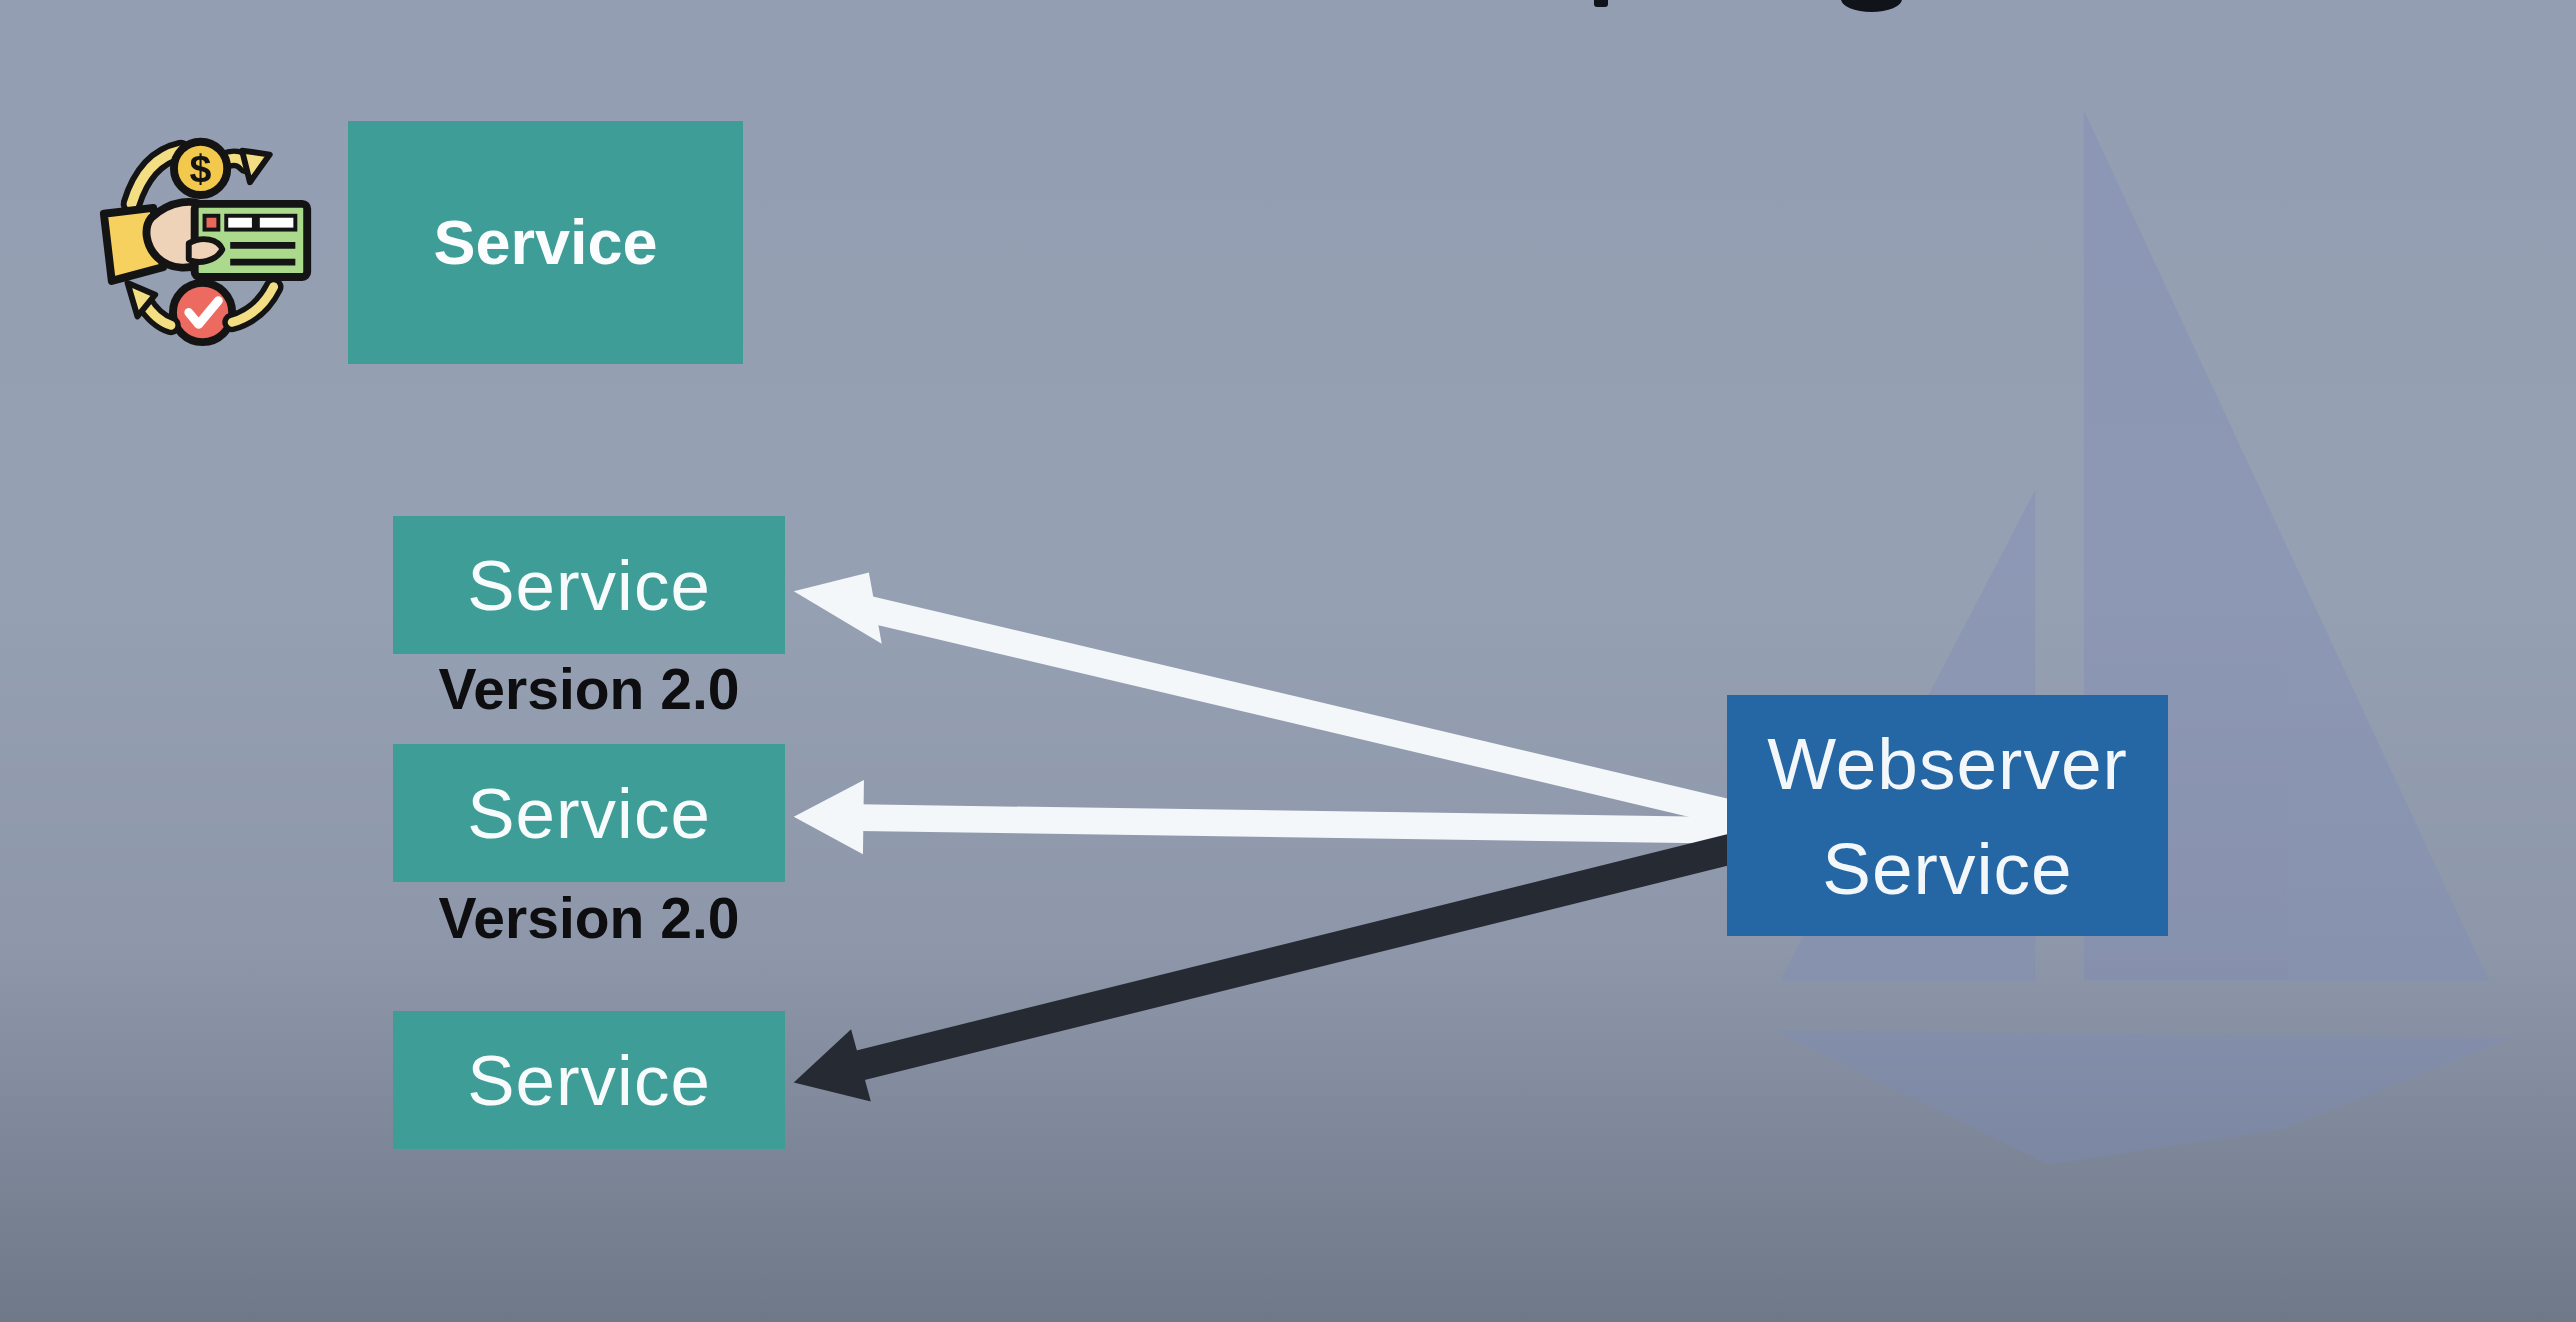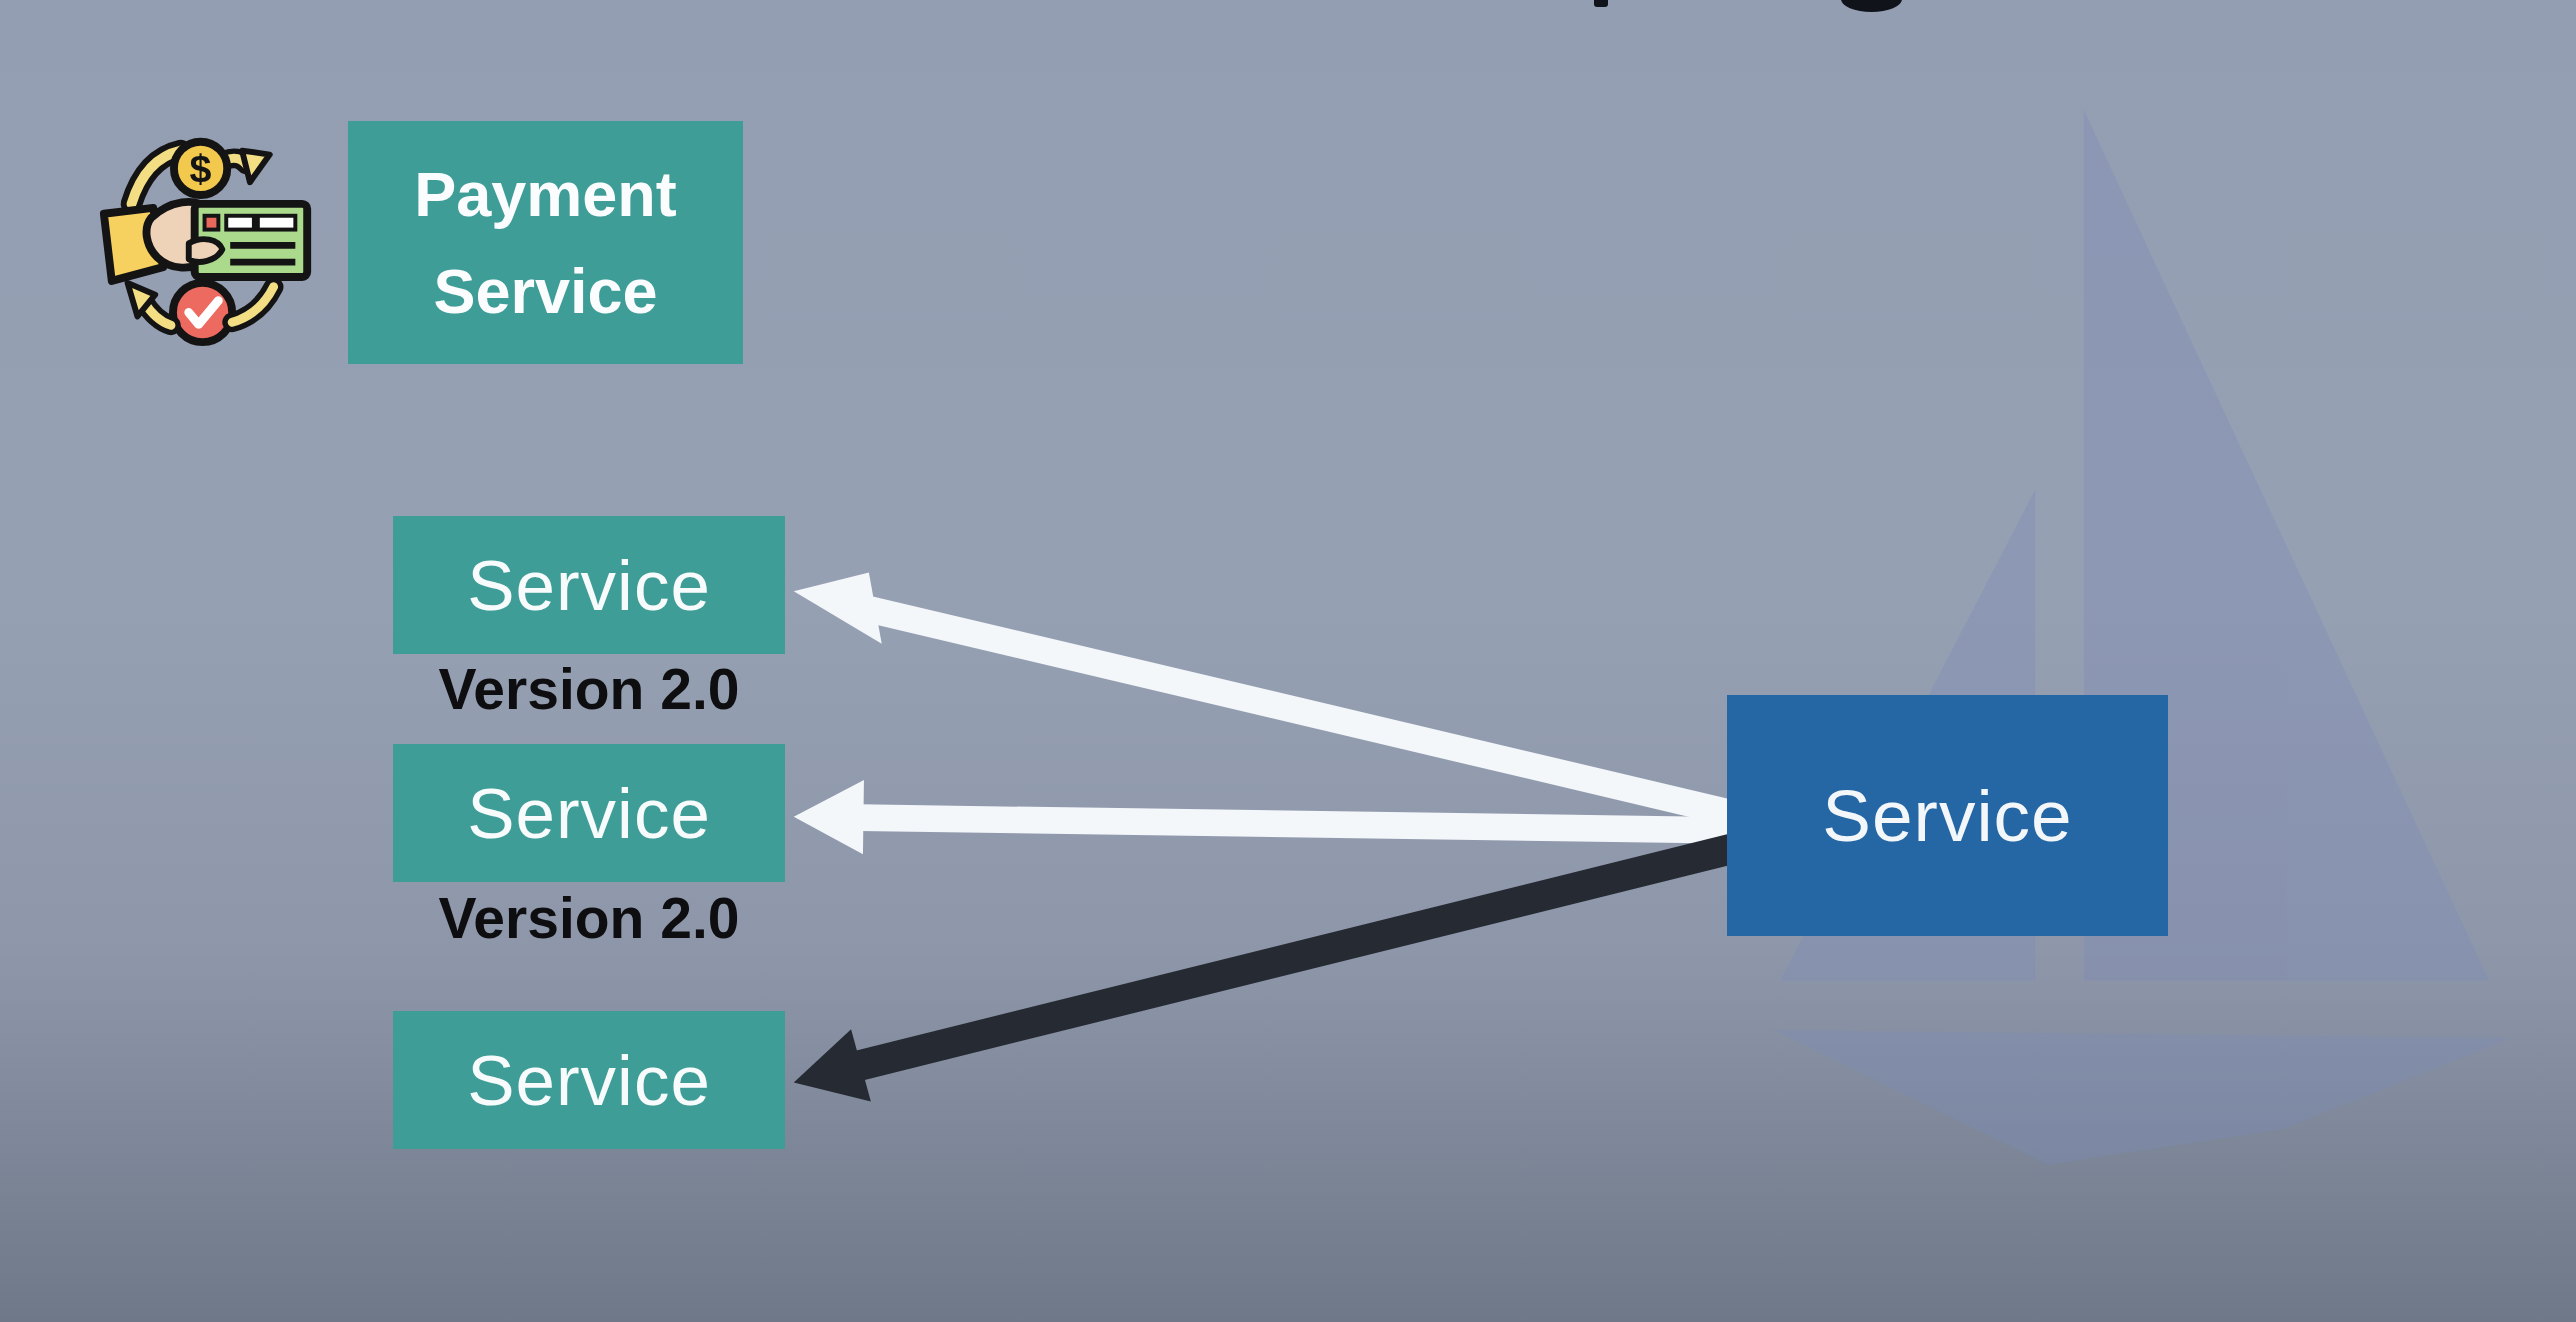--- a/index.html
+++ b/index.html
@@ -115,7 +115,6 @@
   </svg>
 
   <div class="node teal" id="payment-box">
-    <div class="ln">Payment</div>
     <div class="ln">Service</div>
   </div>
 

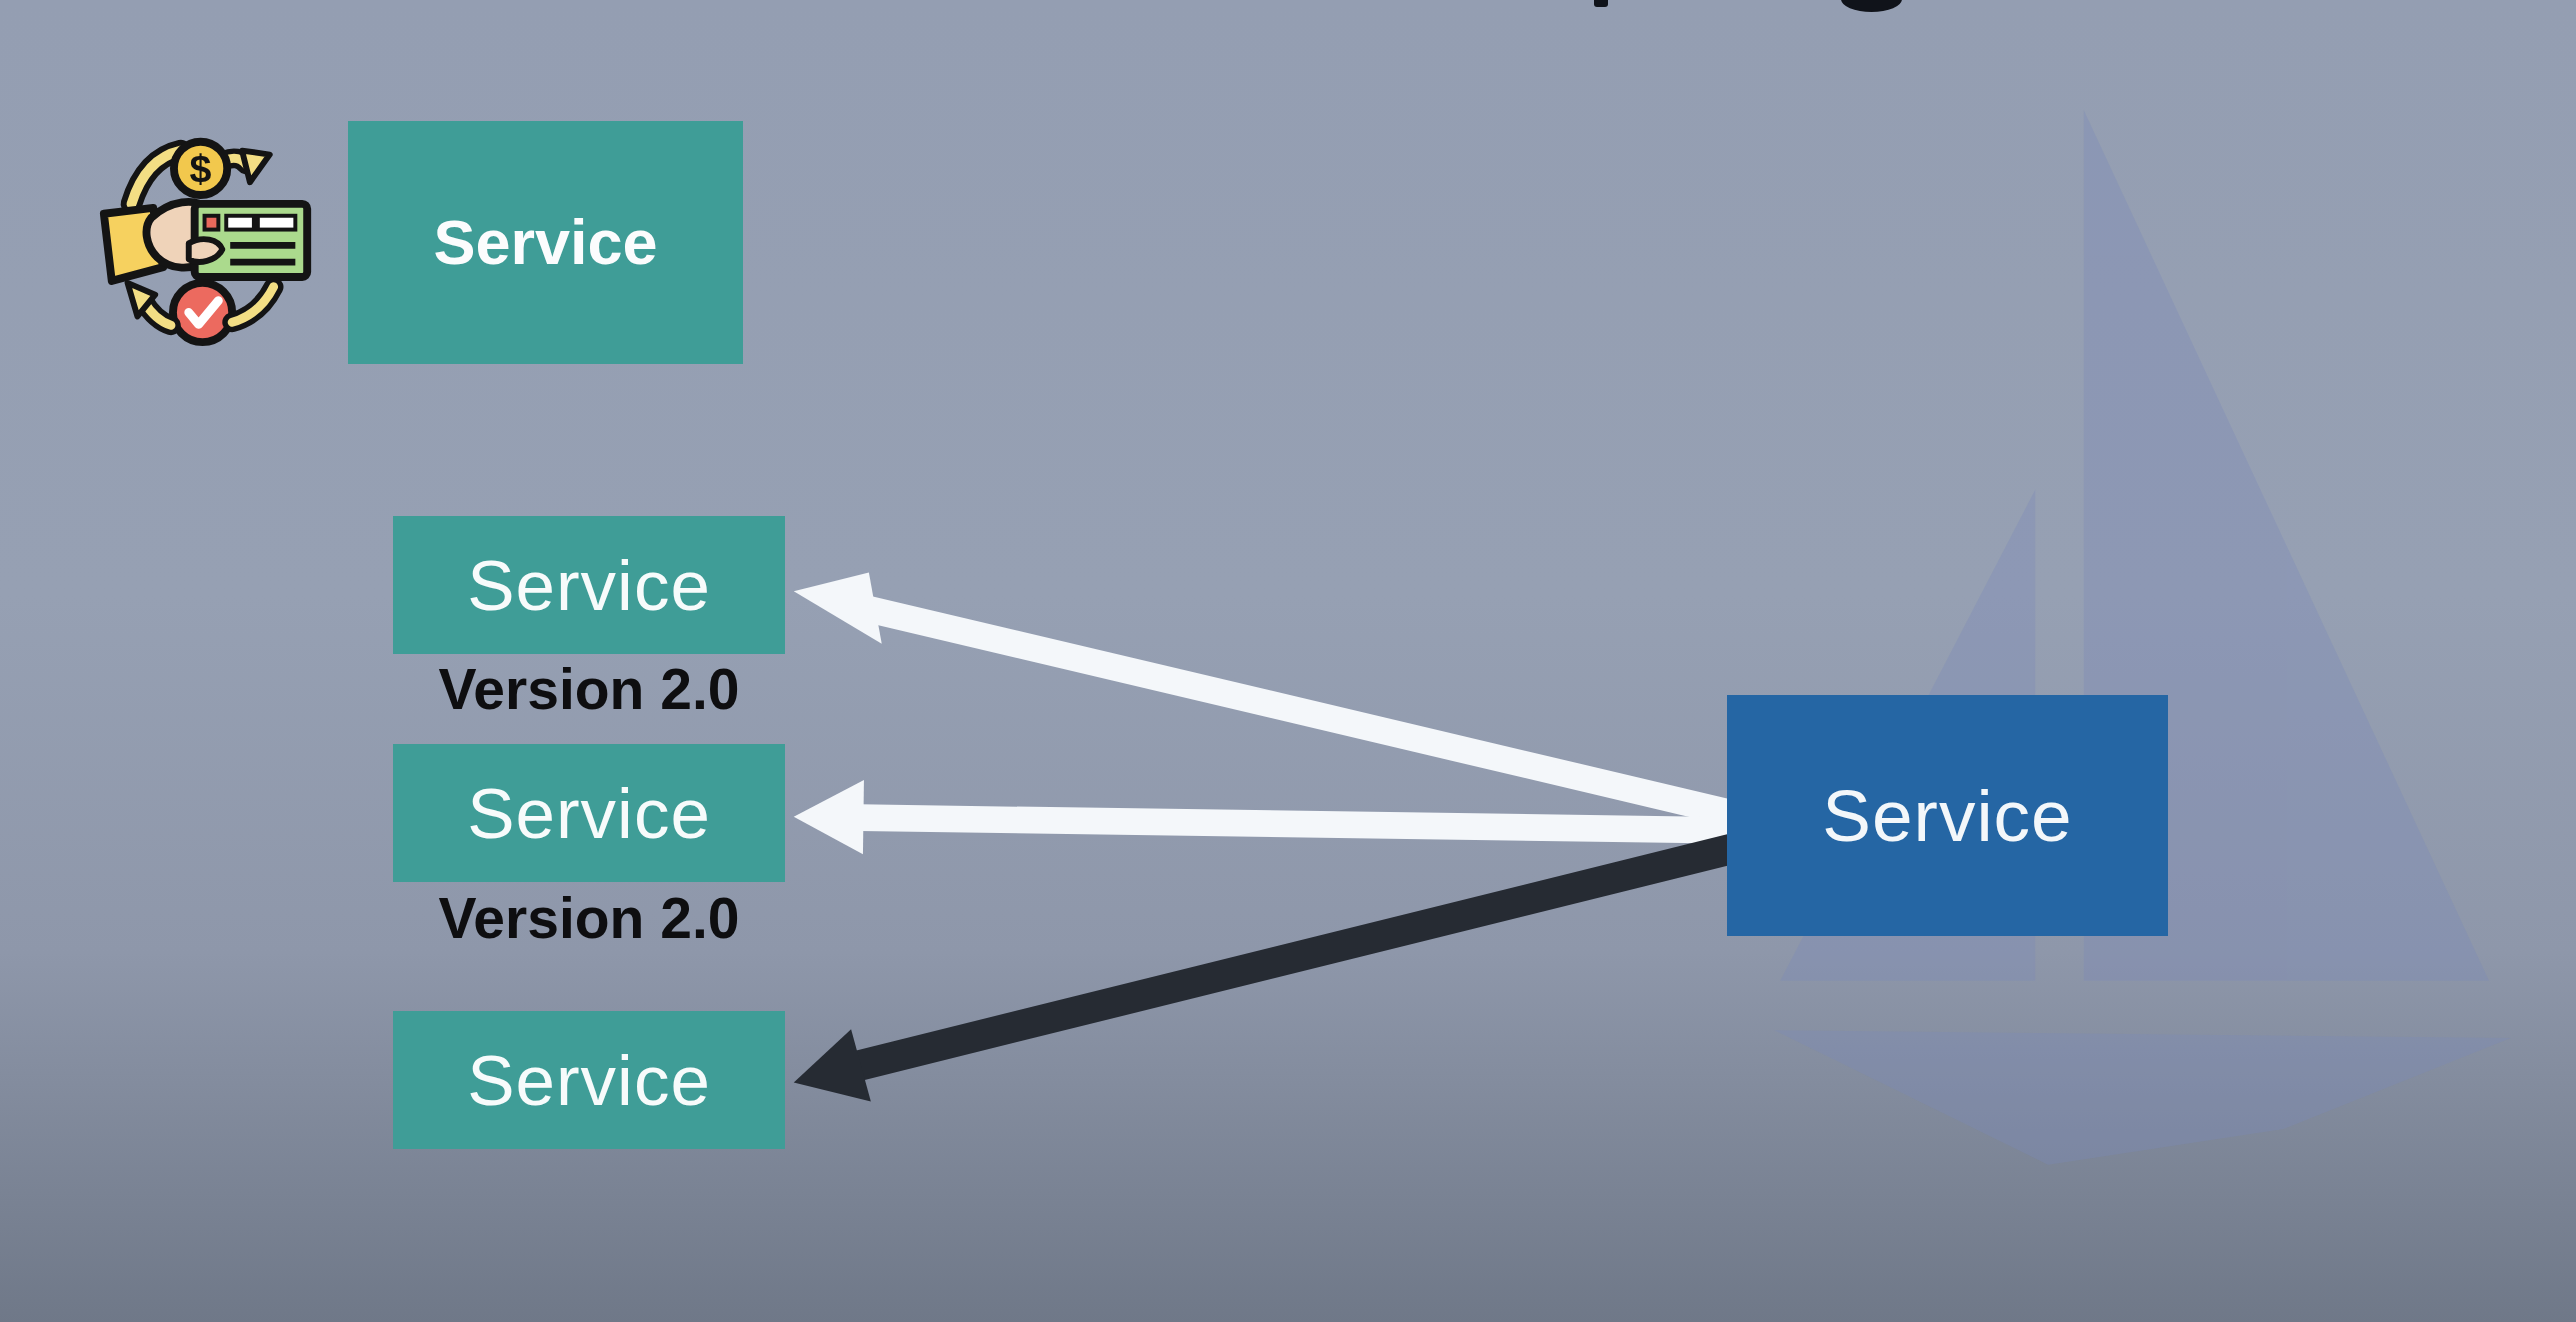--- a/index.html
+++ b/index.html
@@ -133,6 +133,7 @@
   </div>
 
   <div class="node blue" id="webserver-box">
+    <div class="ln">Webserver</div>
     <div class="ln">Service</div>
   </div>
 

